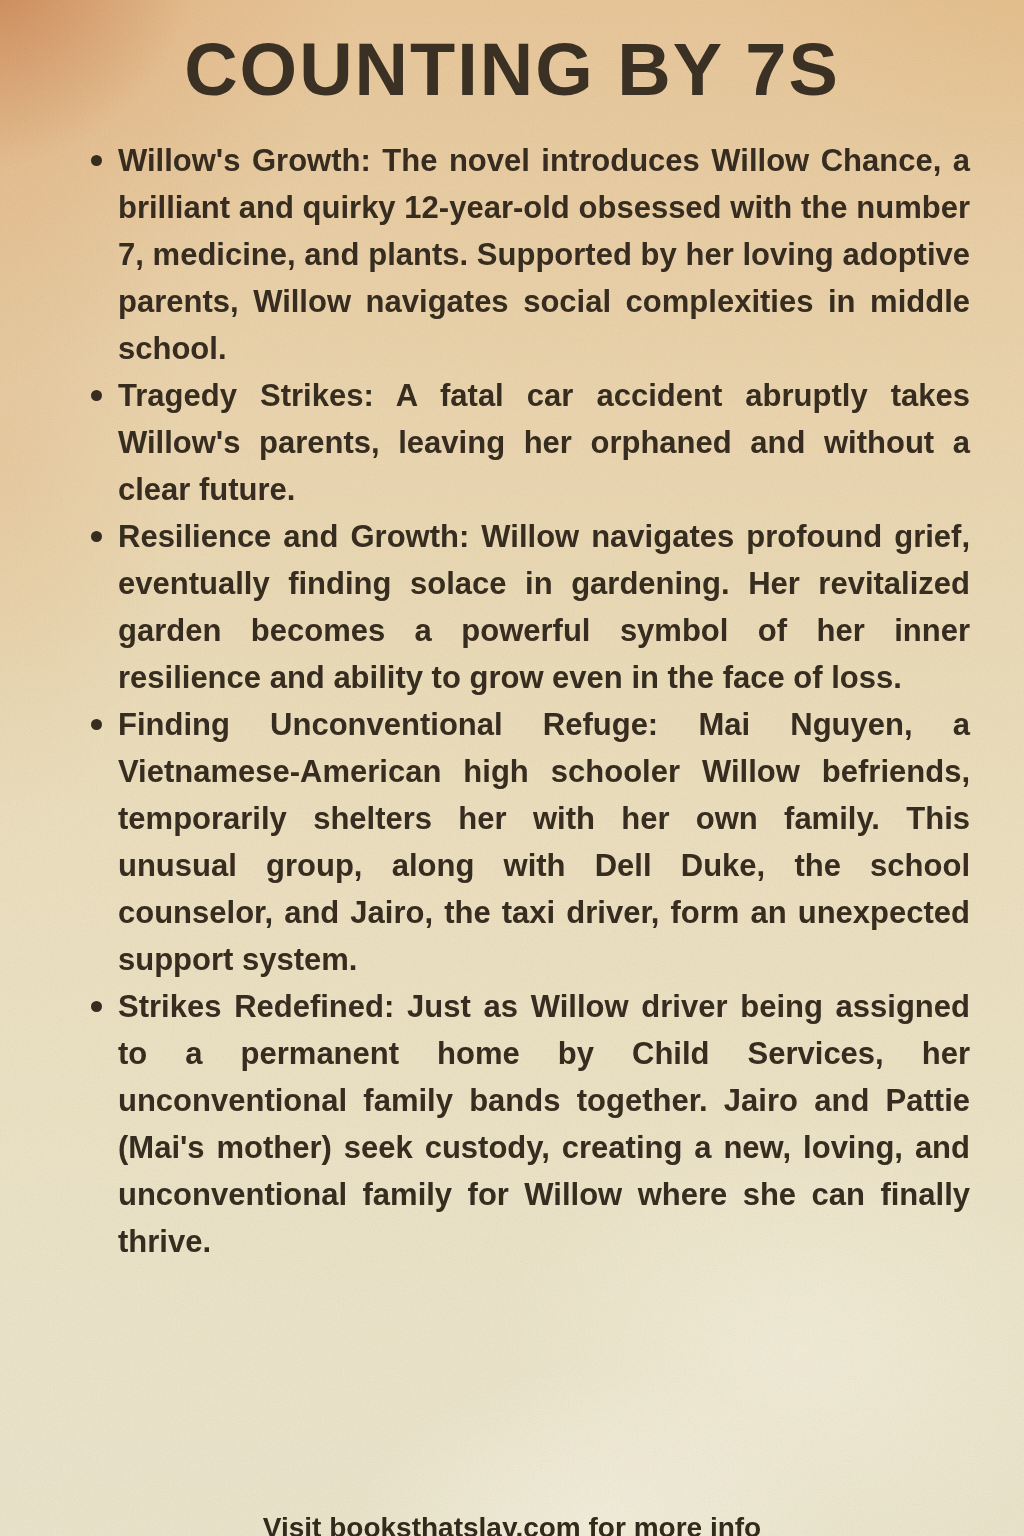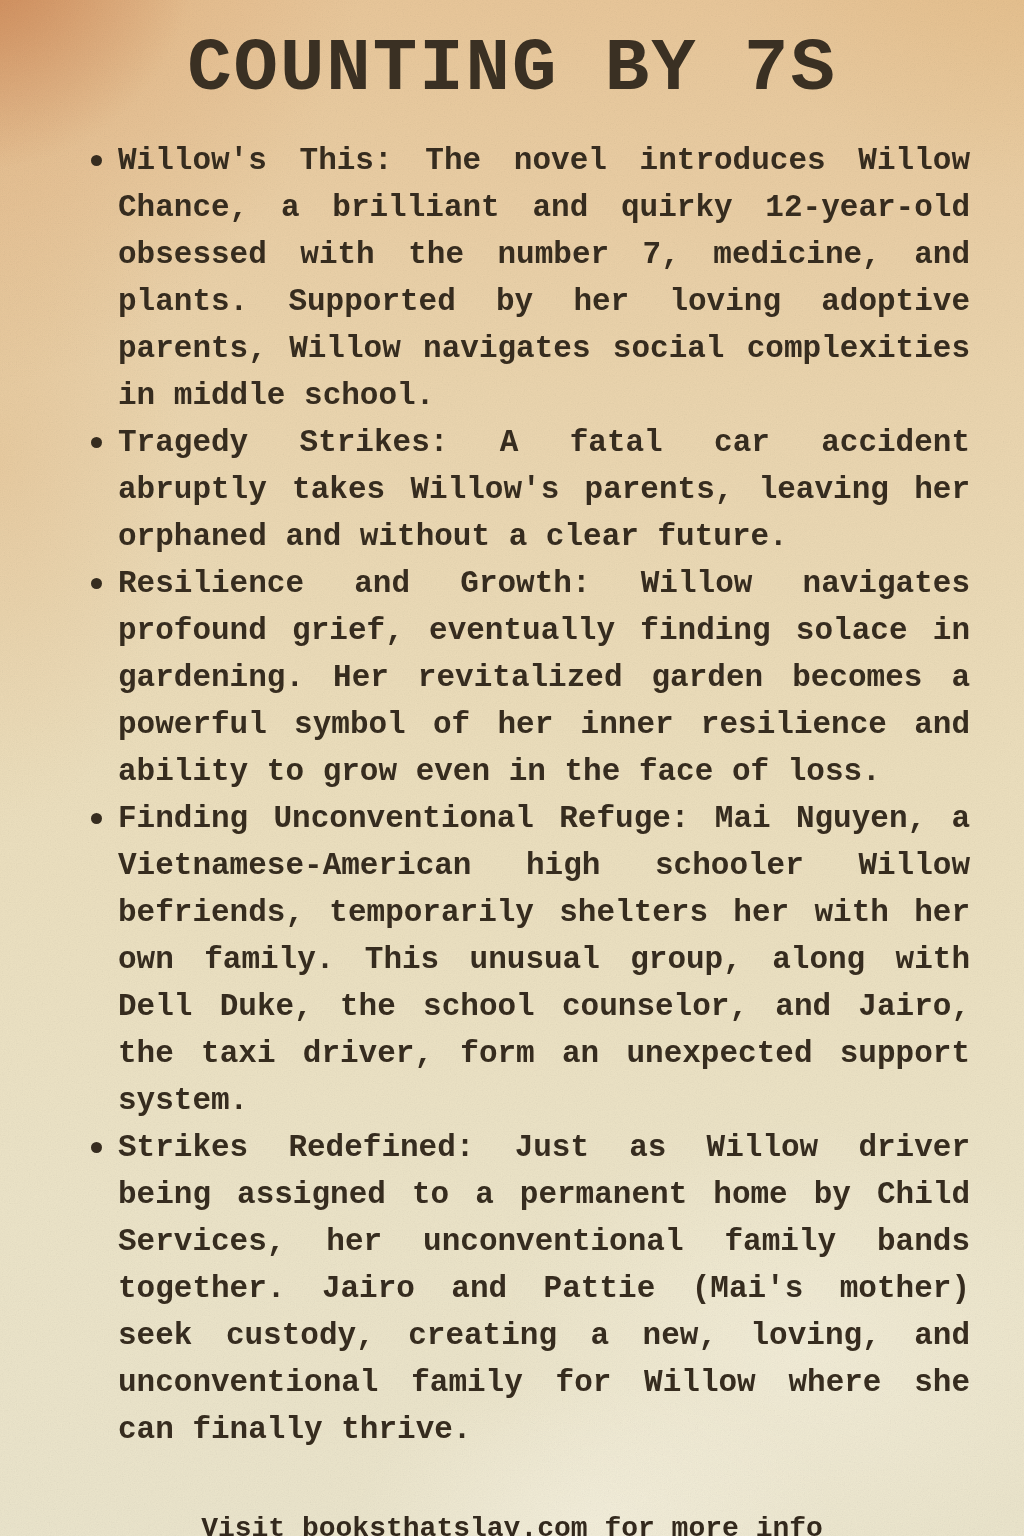--- a/index.html
+++ b/index.html
@@ -11,7 +11,7 @@
     width: 1024px;
     height: 1536px;
     overflow: hidden;
-    font-family: Liberation Mono, monospace;
+    font-family: Liberation Sans, sans-serif;
     color: #362c1f;
     background:
       radial-gradient(circle 300px at -2% -3%, rgba(184,92,44,0.50), rgba(184,92,44,0.0) 72%),

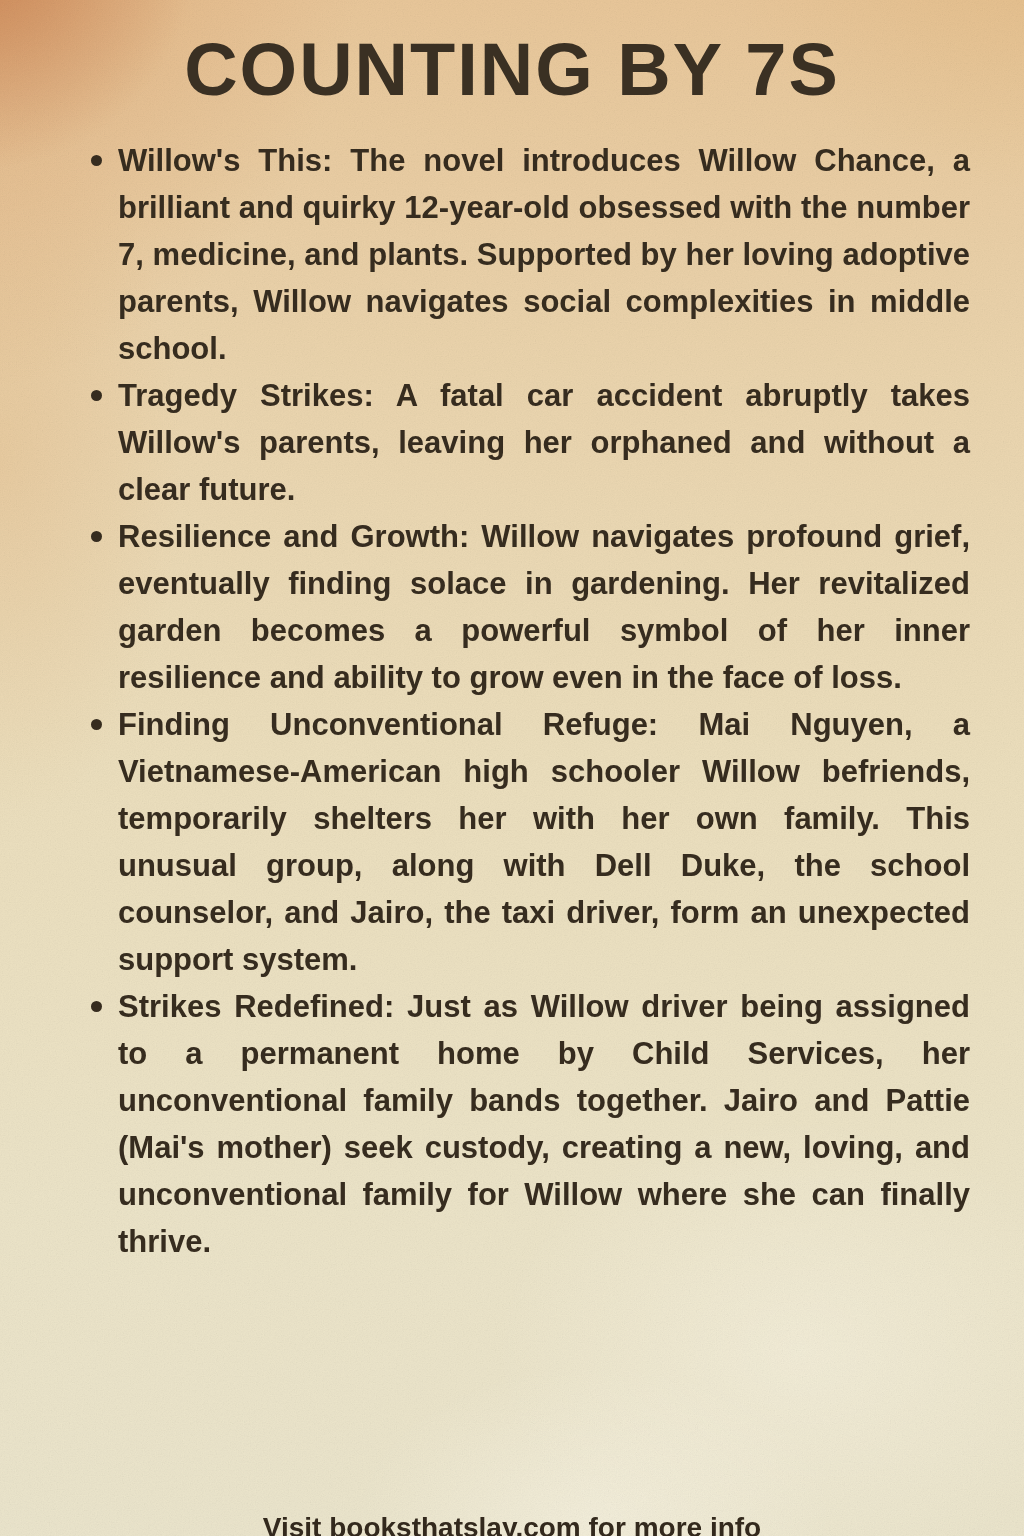--- a/index.html
+++ b/index.html
@@ -95,7 +95,7 @@
     <ul class="points">
       <li class="point">
         <span class="bullet"></span>
-        <span>Willow's This:</span>
+        <span>Willow's Growth:</span>
         <span>The novel introduces Willow Chance, a brilliant and quirky 12-year-old obsessed with the number 7, medicine, and plants. Supported by her loving adoptive parents, Willow navigates social complexities in middle school.</span>
       </li>
       <li class="point">

